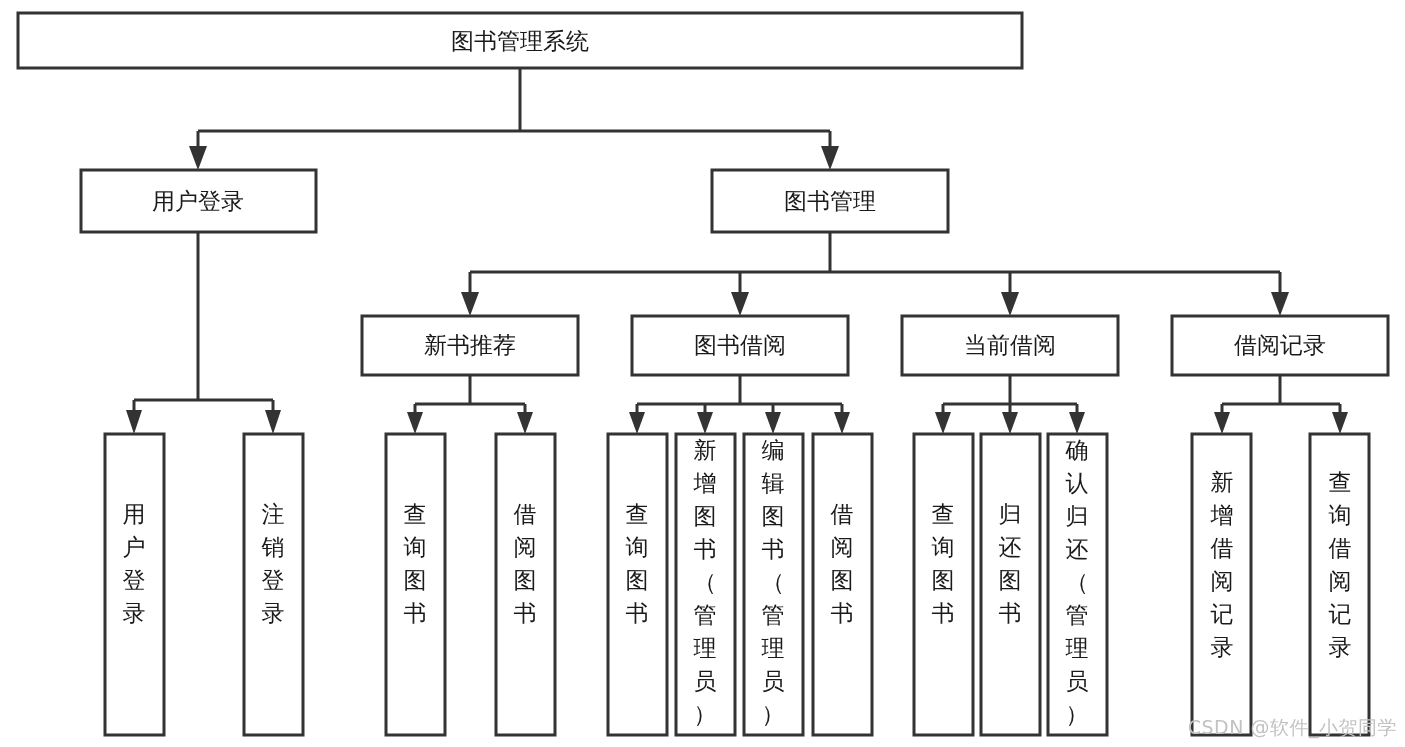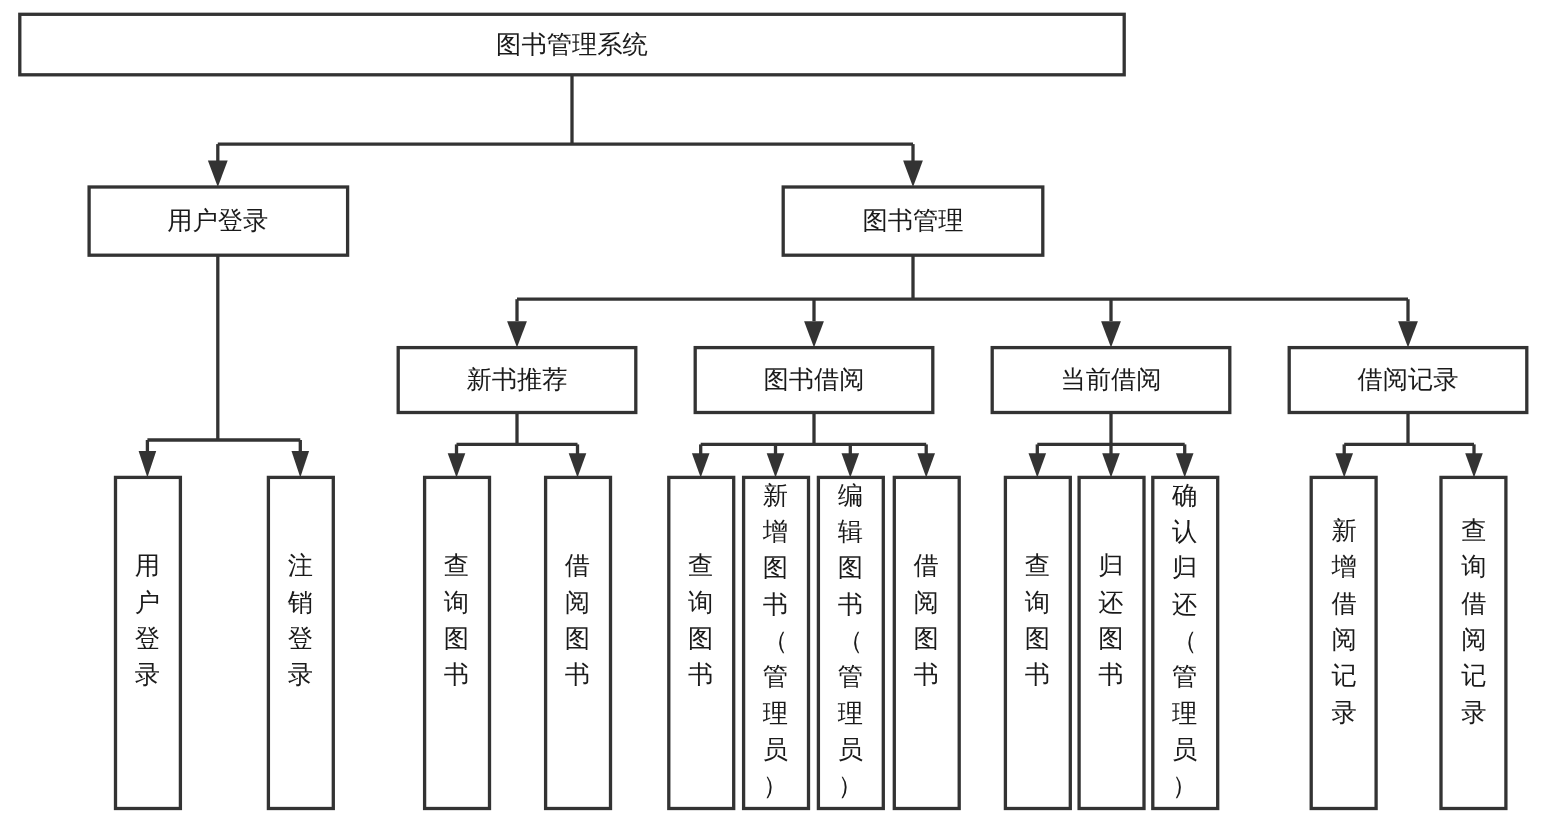--- a/index.html
+++ b/index.html
@@ -251,6 +251,7 @@
 
   </svg>
 
+  <div class="watermark">CSDN @软件_小贺同学</div>
 </div>
 
 </body></html>

